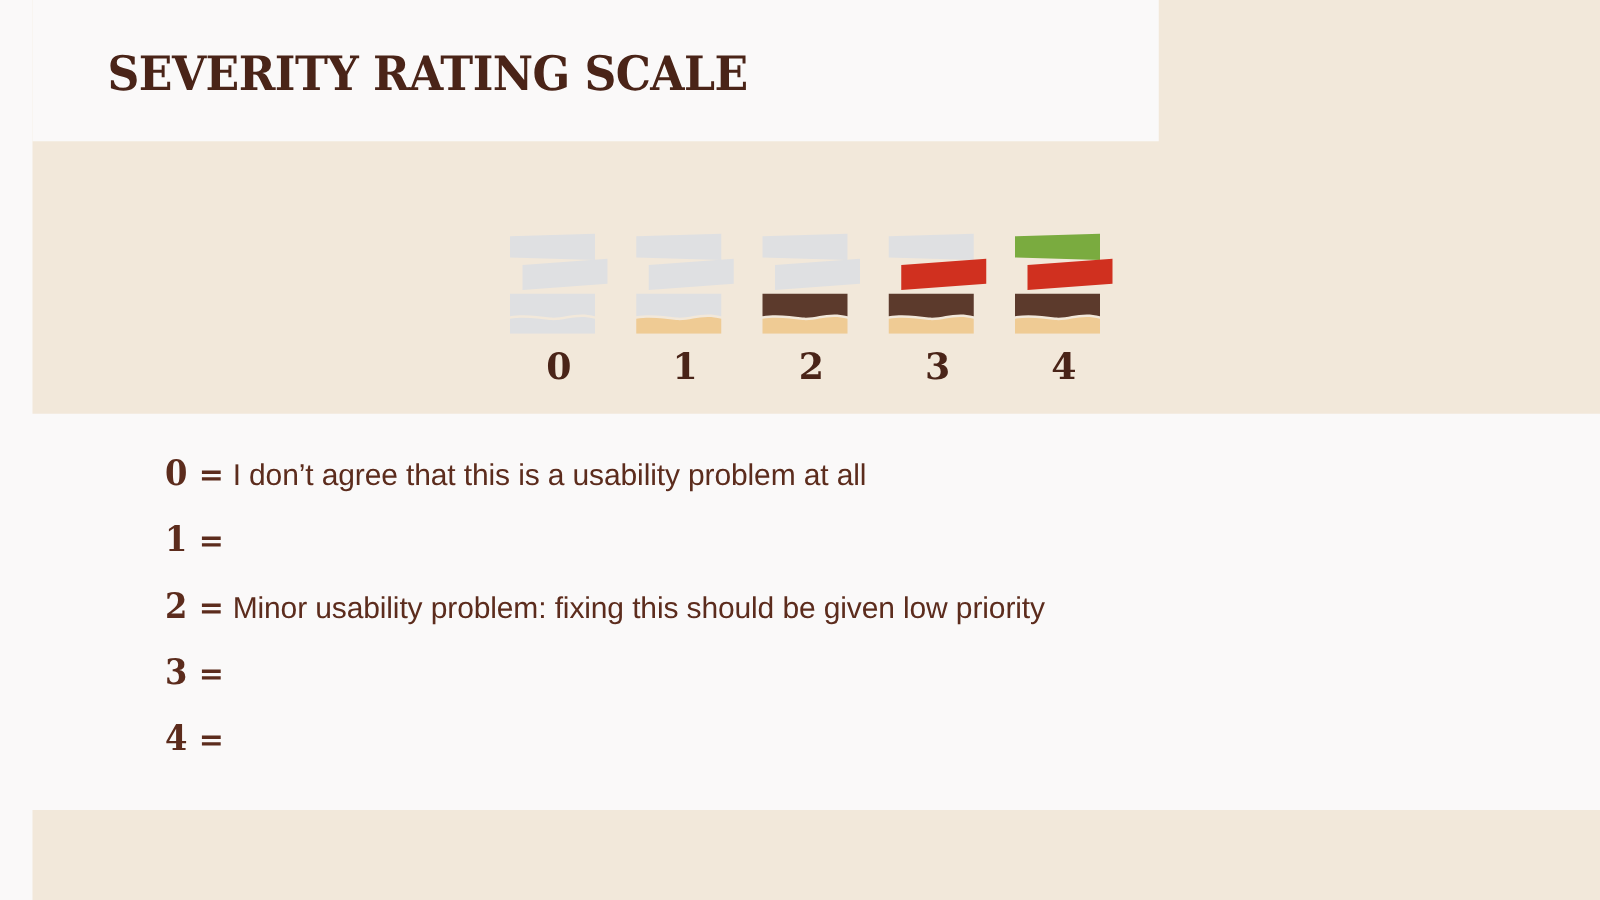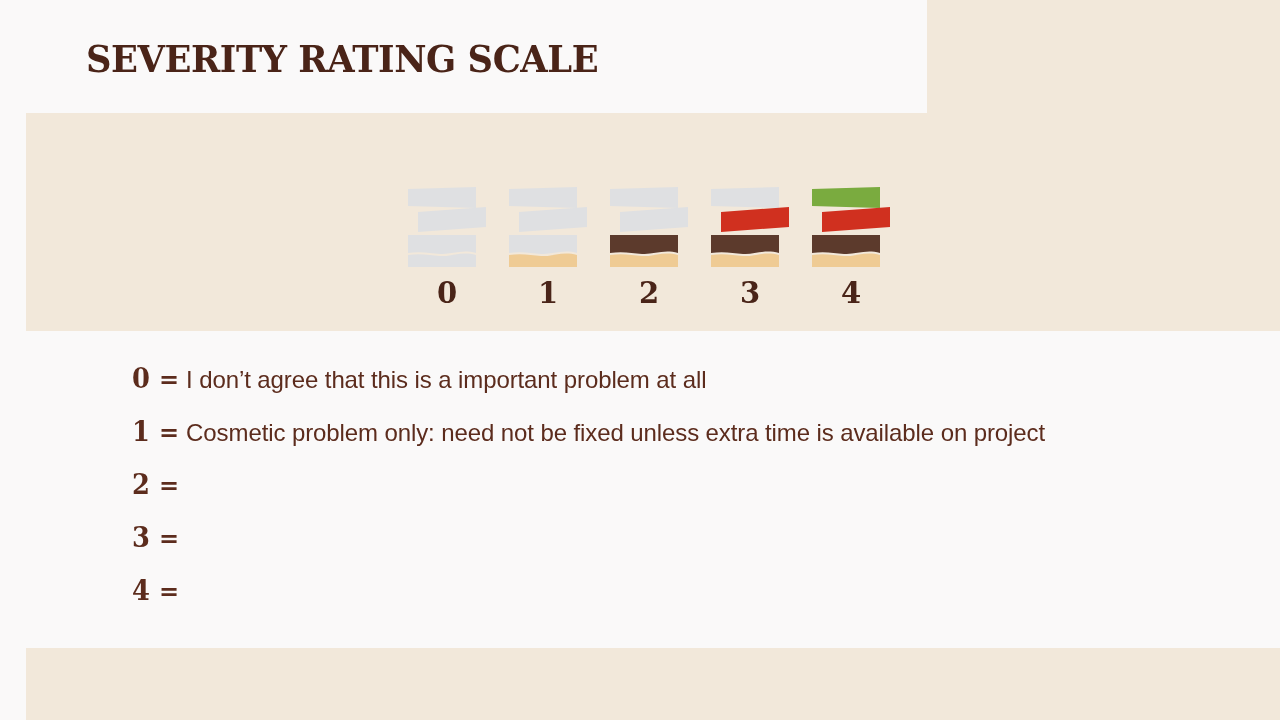--- a/index.html
+++ b/index.html
@@ -213,7 +213,7 @@
     <div class="legend-row">
       <span class="legend-num">0</span>
       <span class="legend-eq">=</span>
-      <span class="legend-text">I don’t agree that this is a important problem at all</span>
+      <span class="legend-text">I don’t agree that this is a usability problem at all</span>
     </div>
 
     <div class="legend-row">

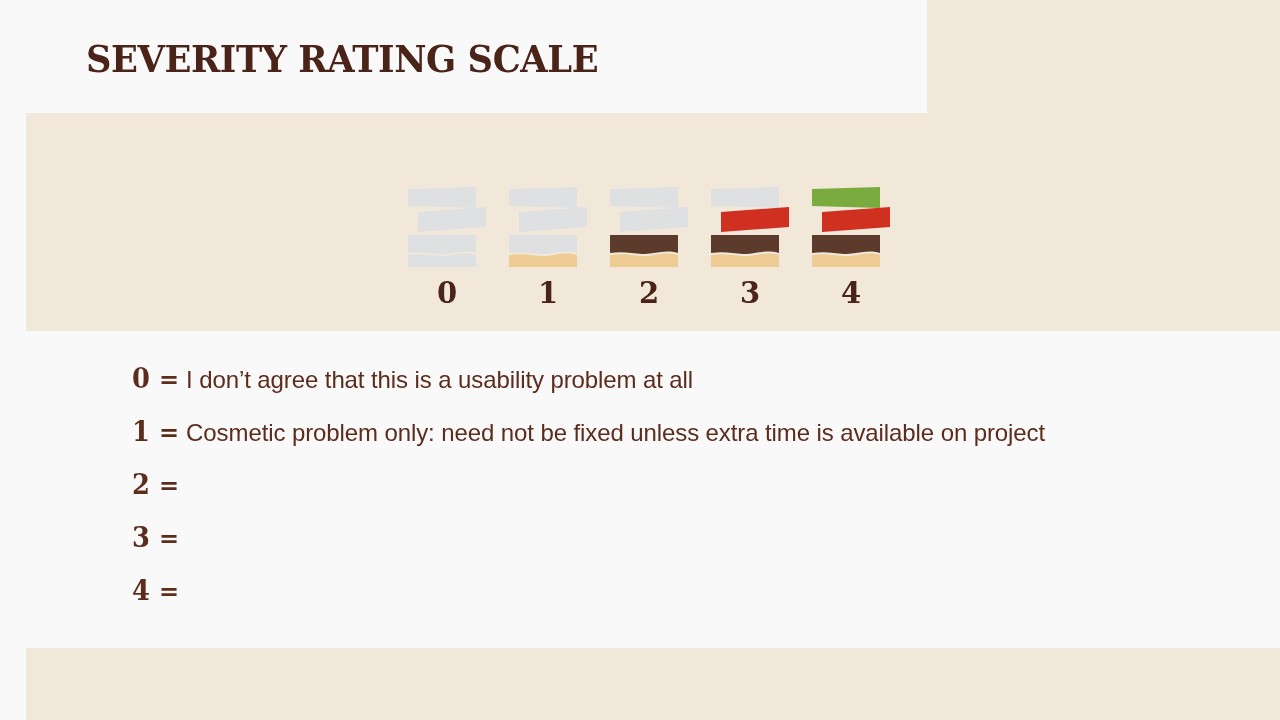--- a/index.html
+++ b/index.html
@@ -219,7 +219,6 @@
     <div class="legend-row">
       <span class="legend-num">1</span>
       <span class="legend-eq">=</span>
-      <span class="legend-text">Cosmetic problem only: need not be fixed unless extra time is available on project</span>
     </div>
 
     <div class="legend-row">

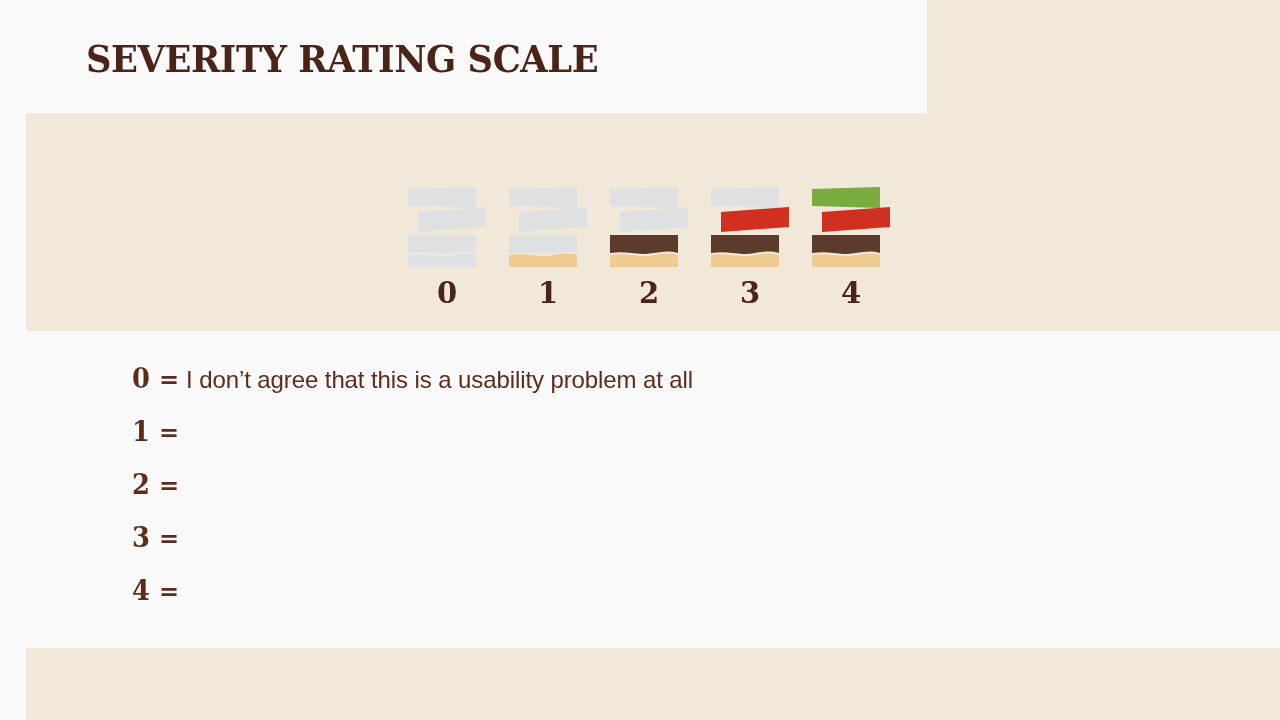--- a/index.html
+++ b/index.html
@@ -224,6 +224,7 @@
     <div class="legend-row">
       <span class="legend-num">2</span>
       <span class="legend-eq">=</span>
+      <span class="legend-text">Minor usability problem: fixing this should be given low priority</span>
     </div>
 
     <div class="legend-row">

